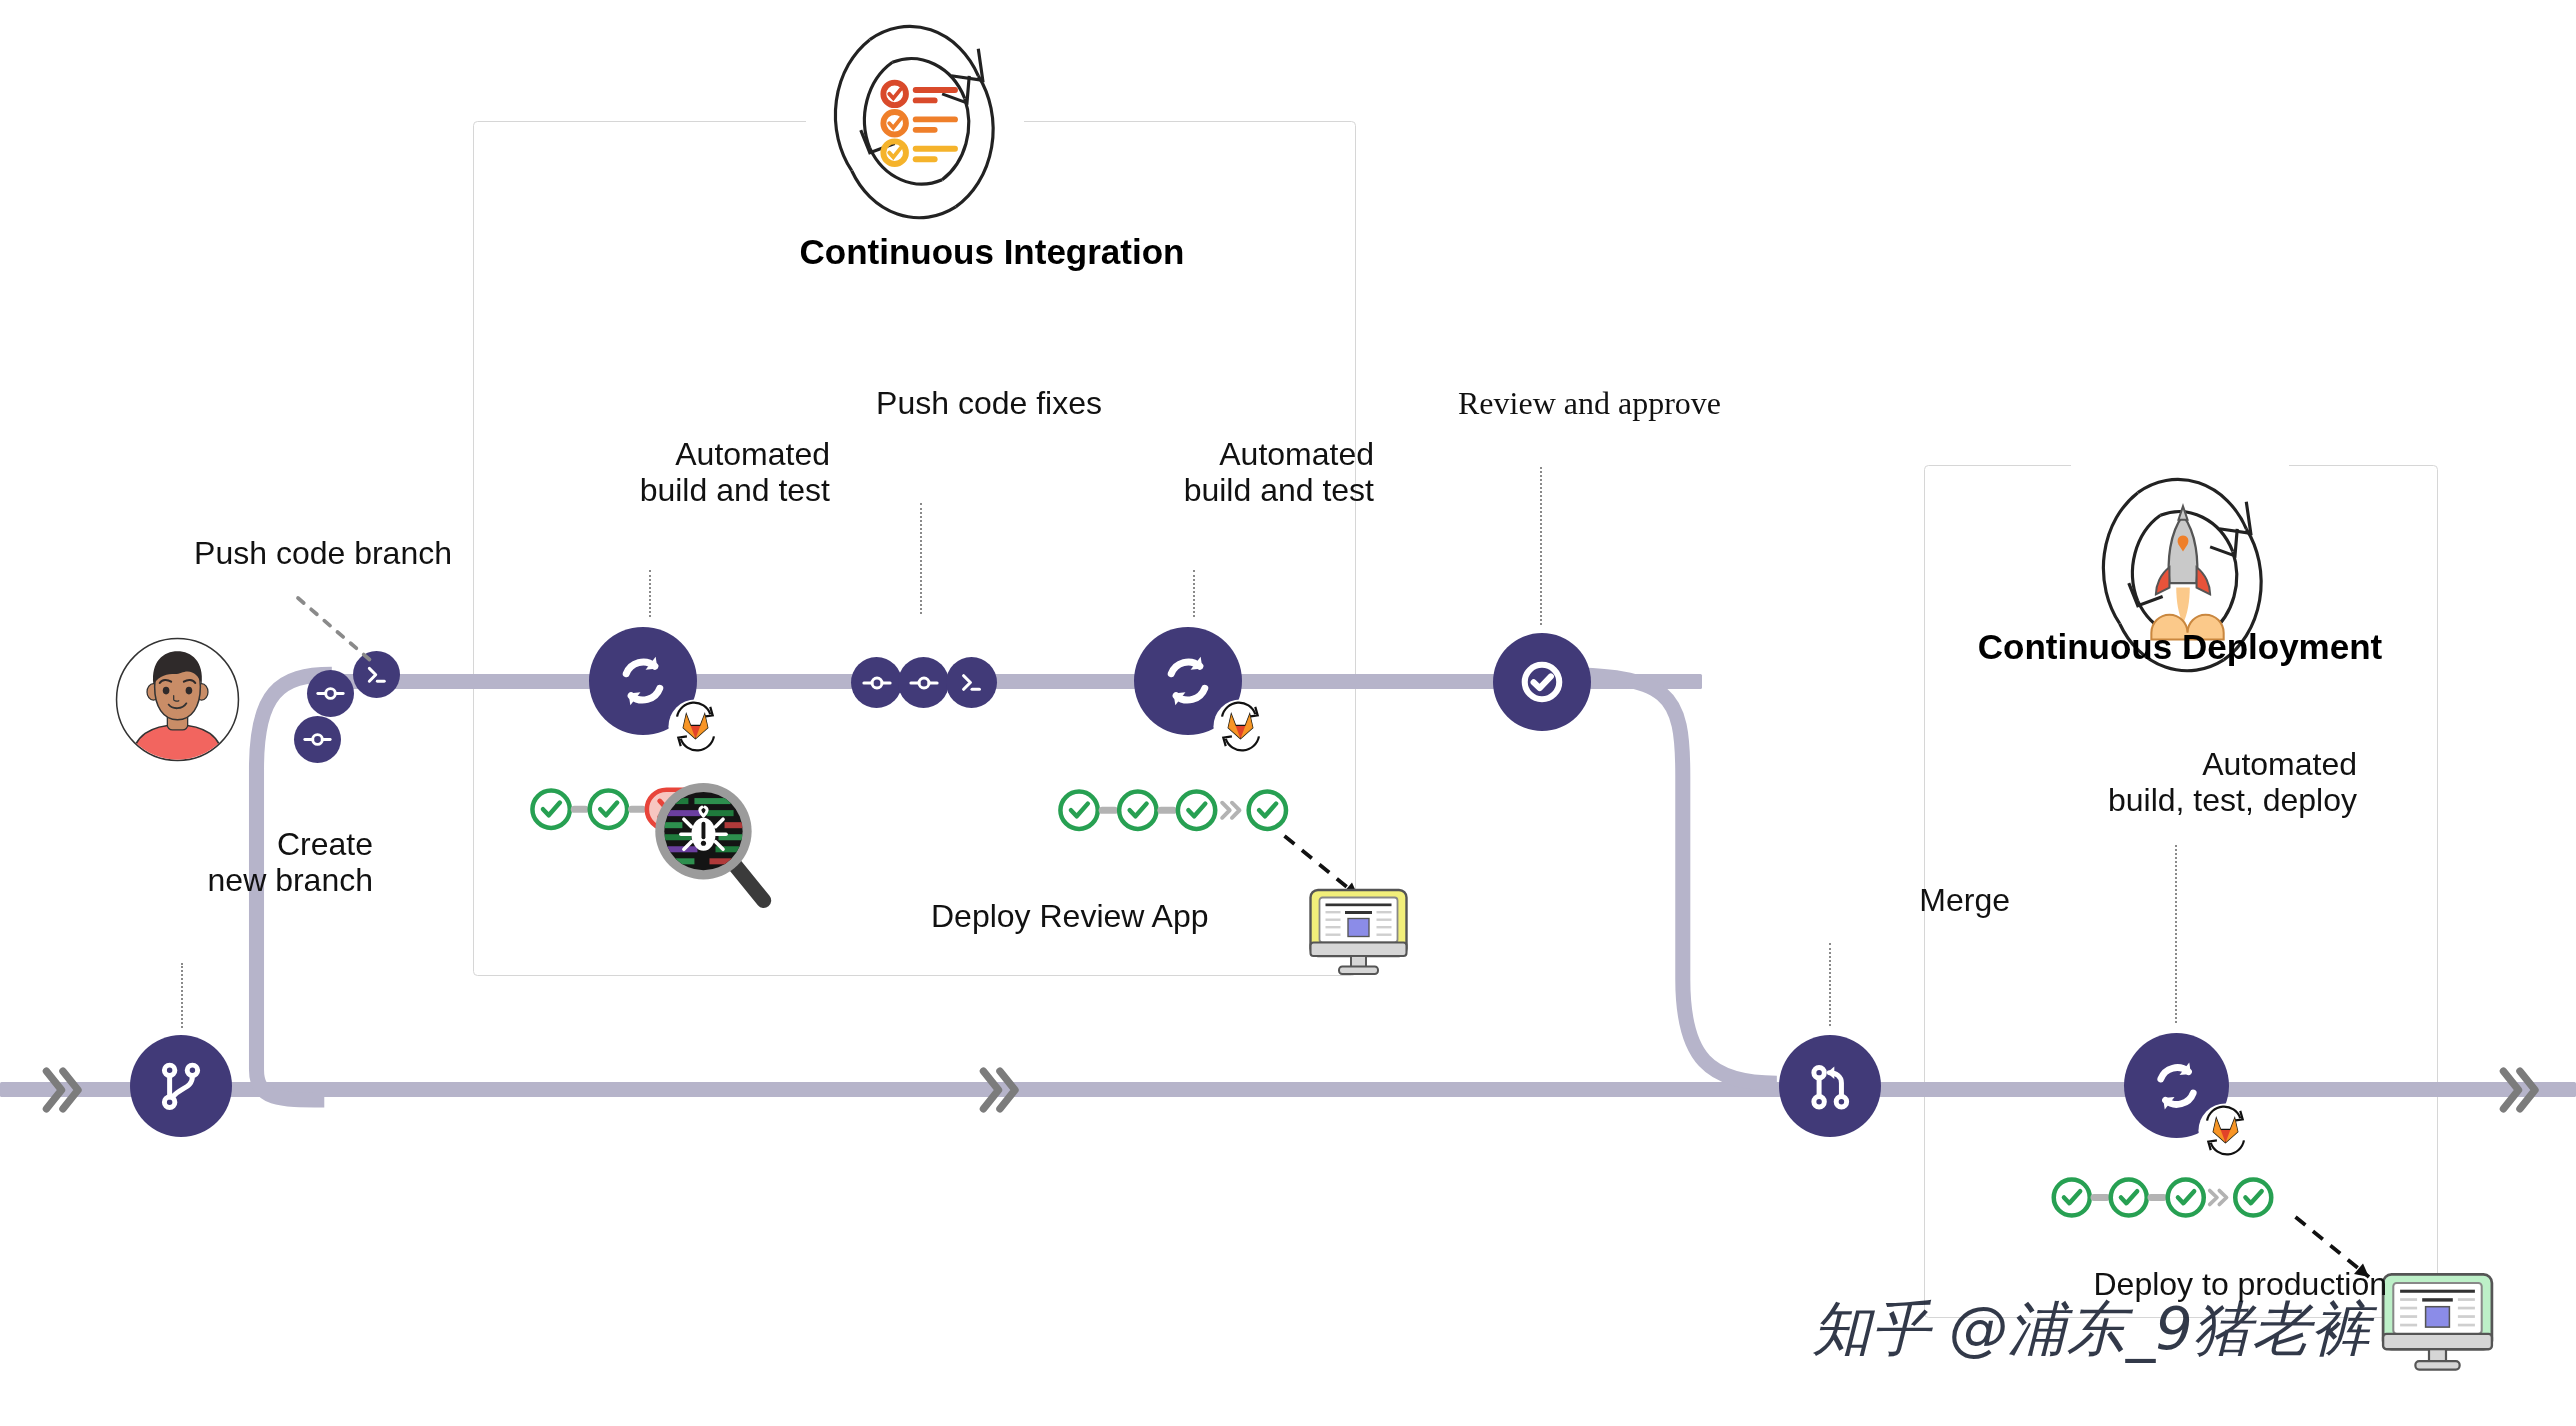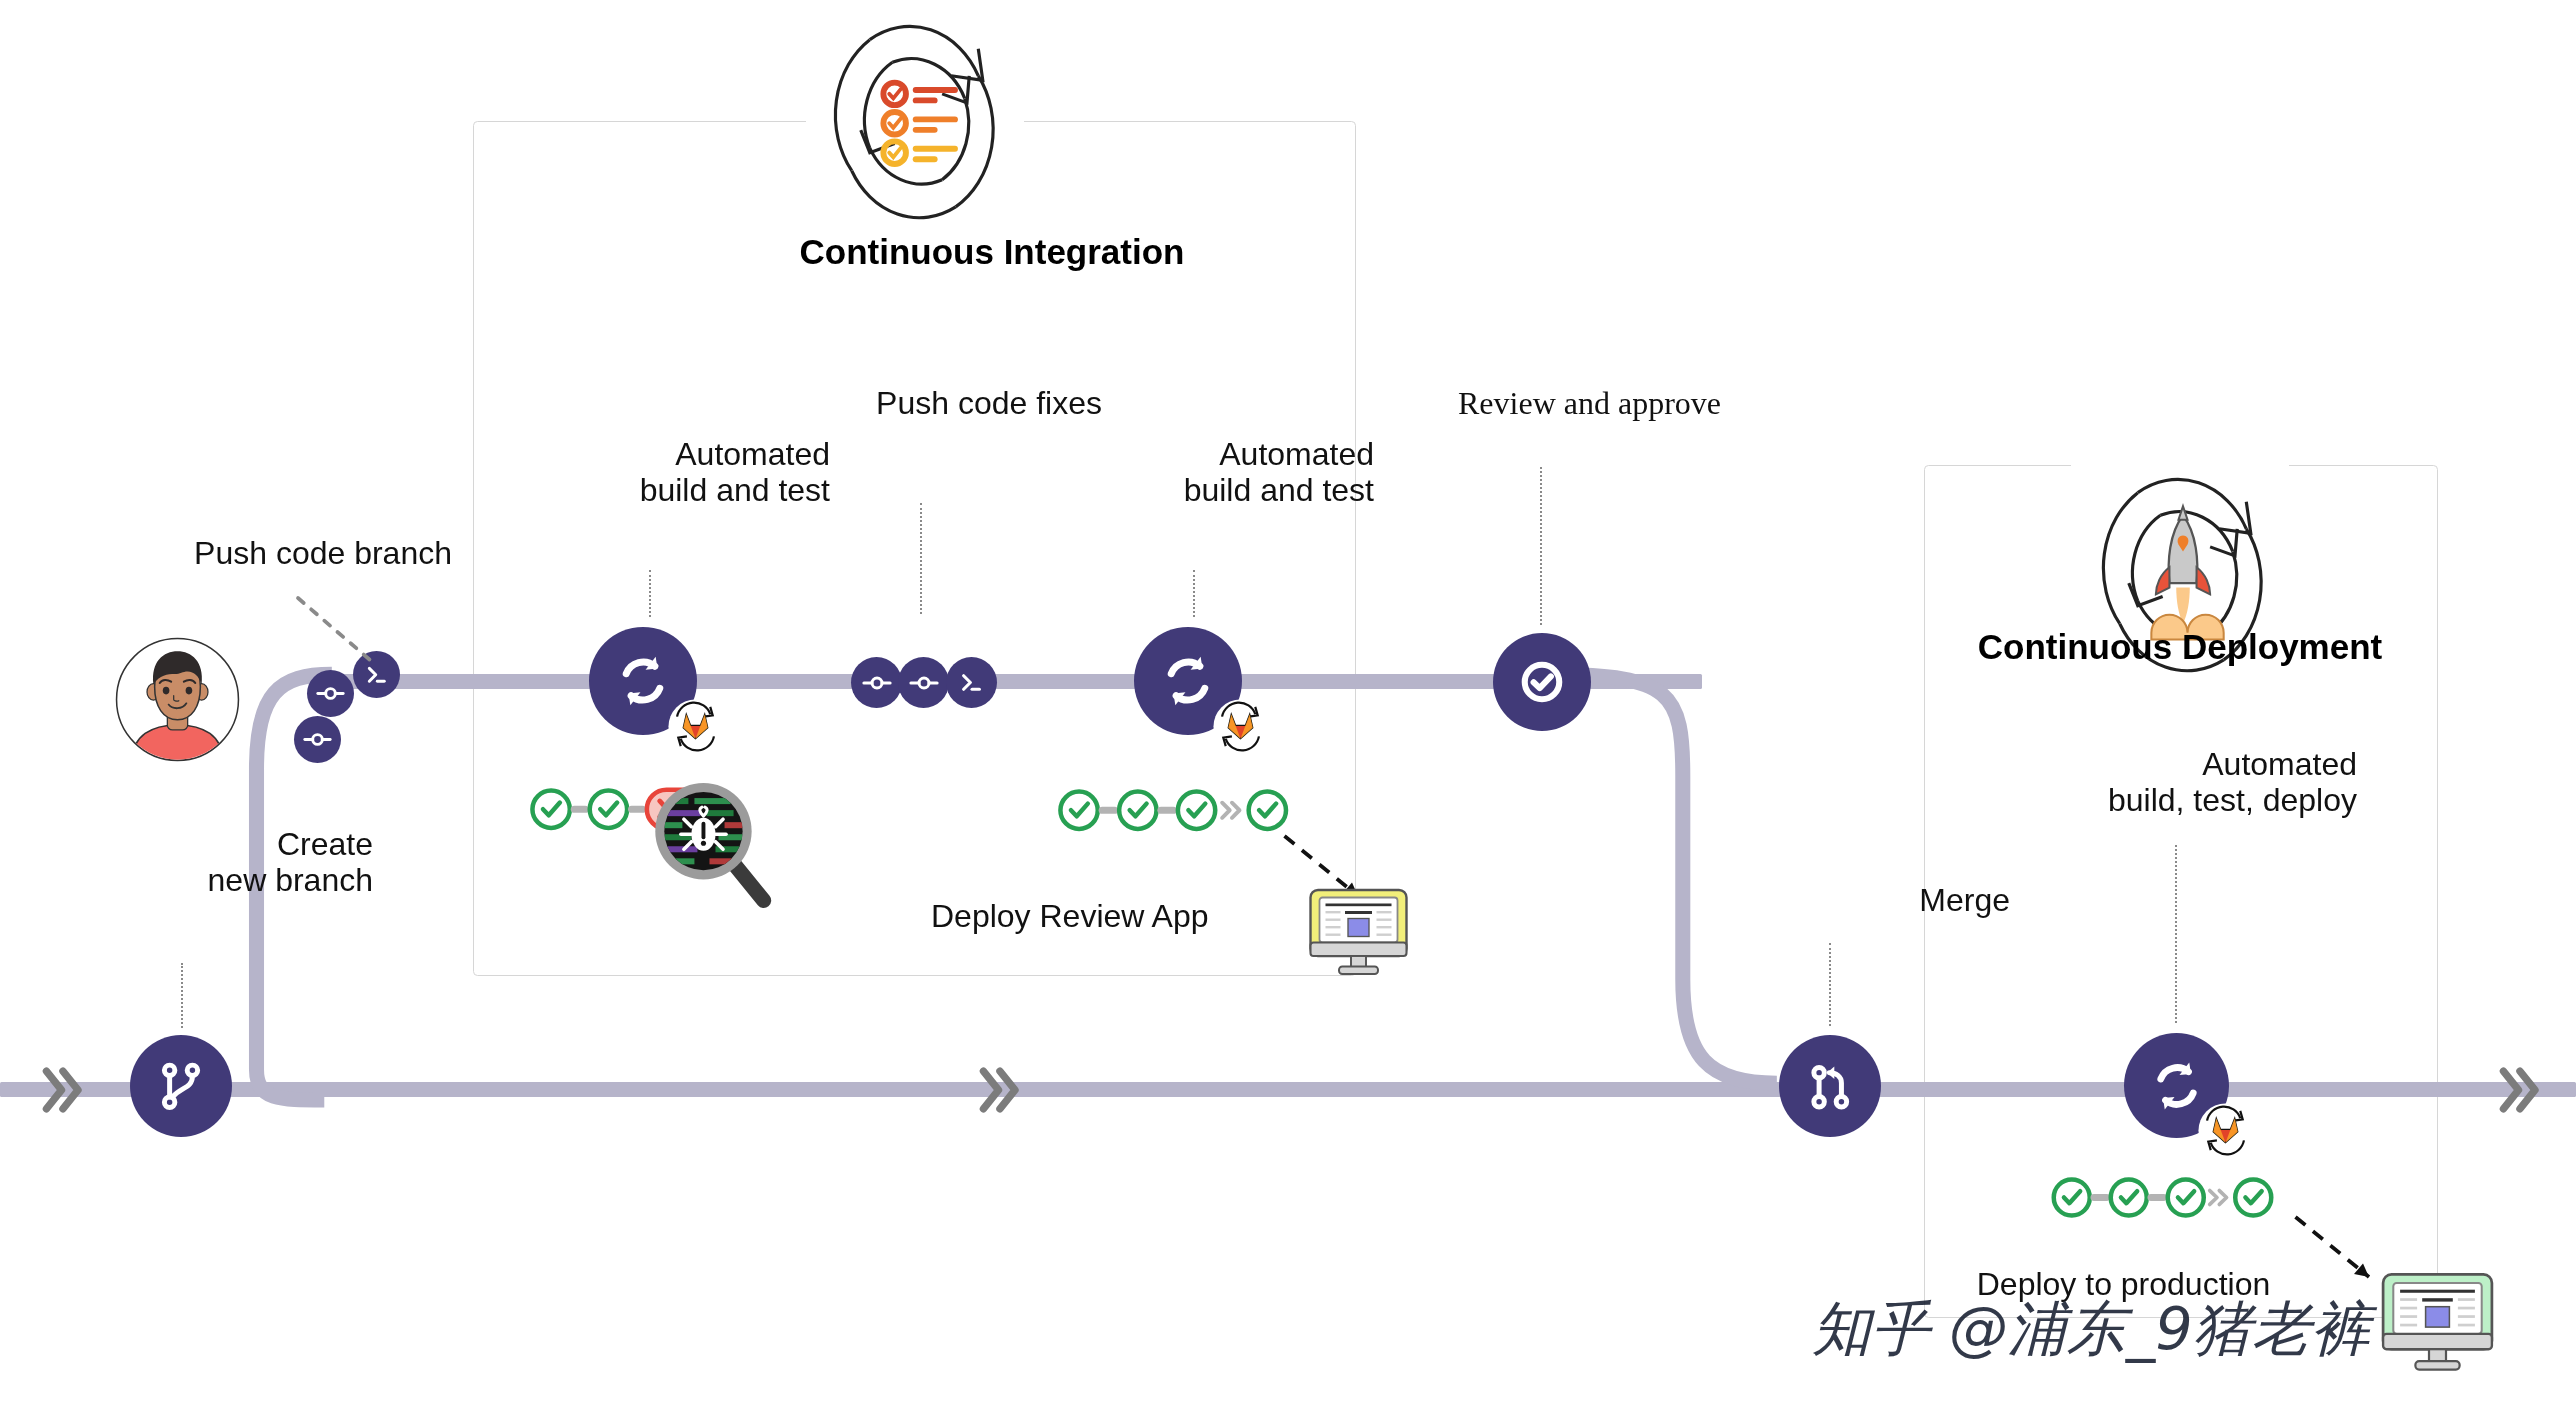--- a/index.html
+++ b/index.html
@@ -461,7 +461,7 @@
 <div class="lbl abs" style="left:1995px;top:747px;width:362px;">Automated
 build, test, deploy</div>
 
-<div class="lbl abs" style="left:1860px;top:1267px;width:527px;text-align:center;">Deploy to production</div>
+<div class="lbl abs" style="left:1860px;top:1267px;width:527px;">Deploy to production</div>
 
 <div class="wm" style="left:1812px;top:1290px;">知乎 @浦东_9猪老裤</div>
 

